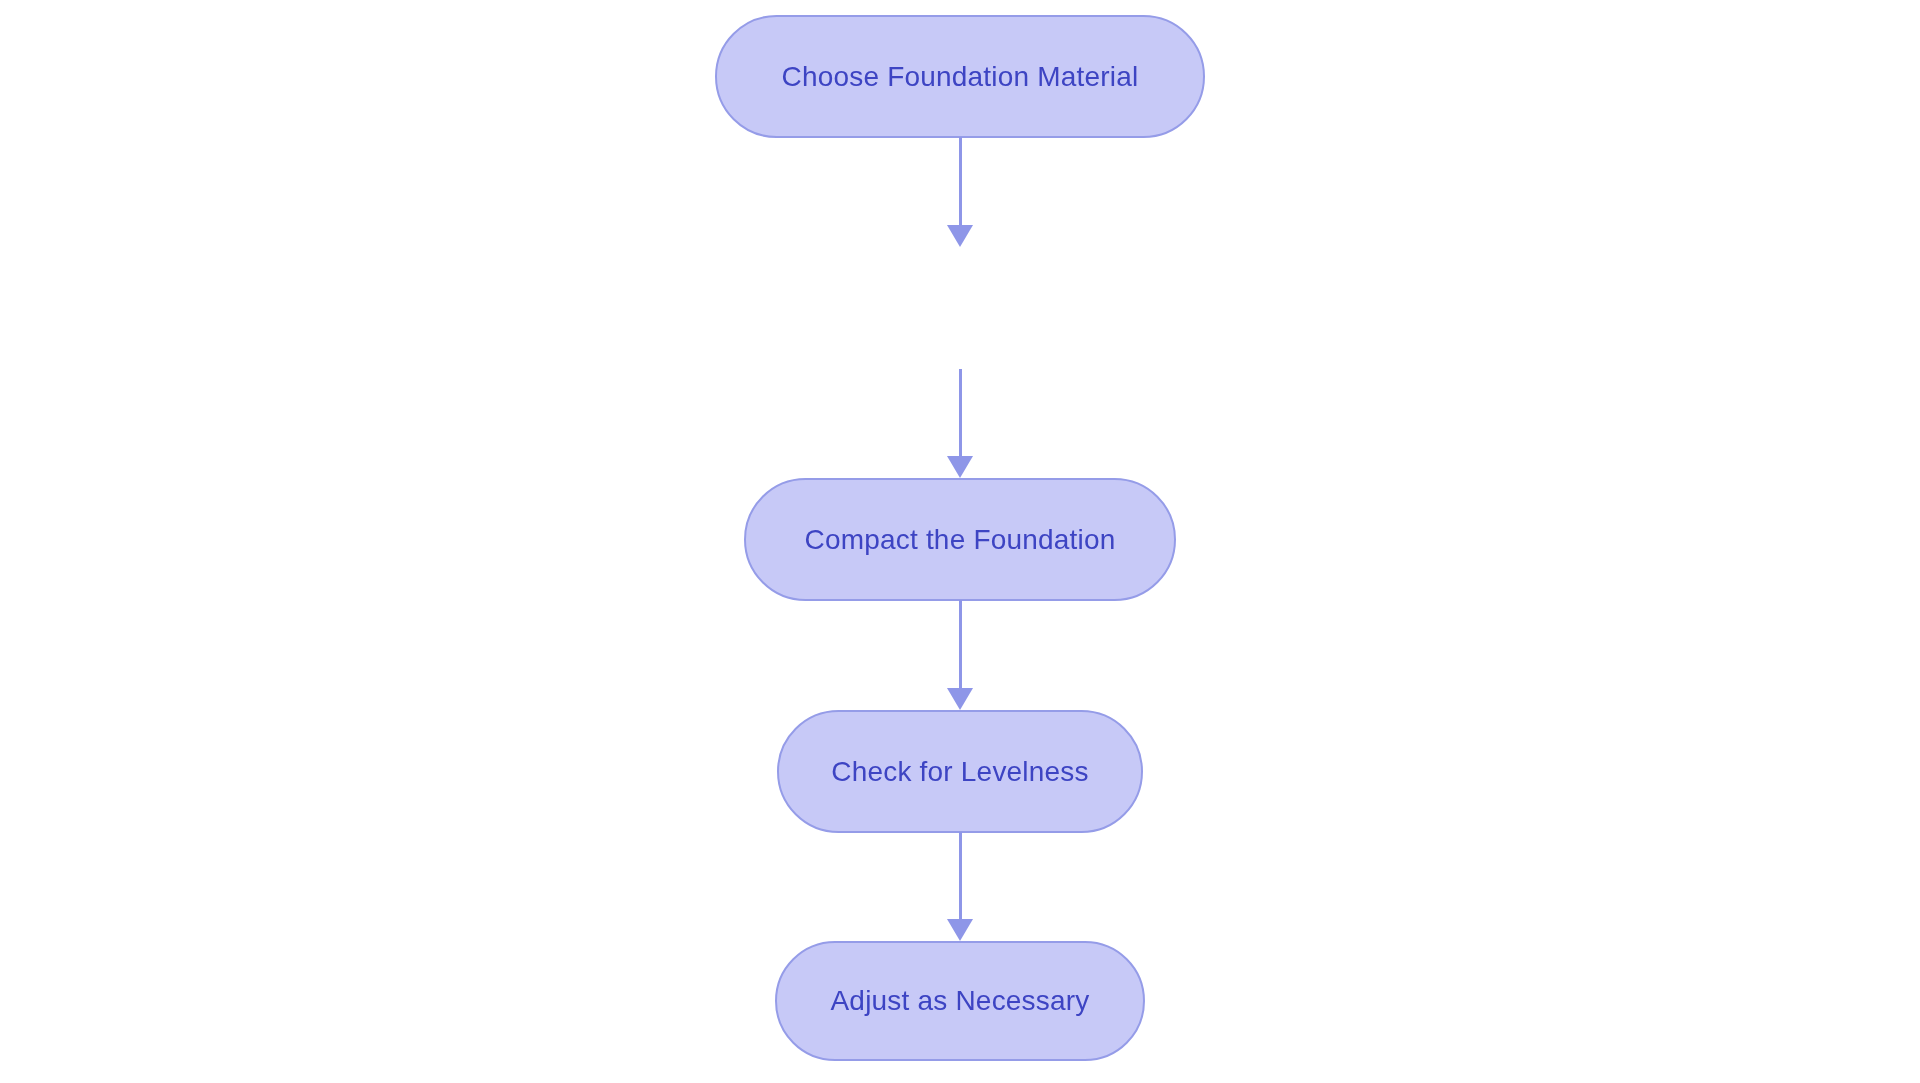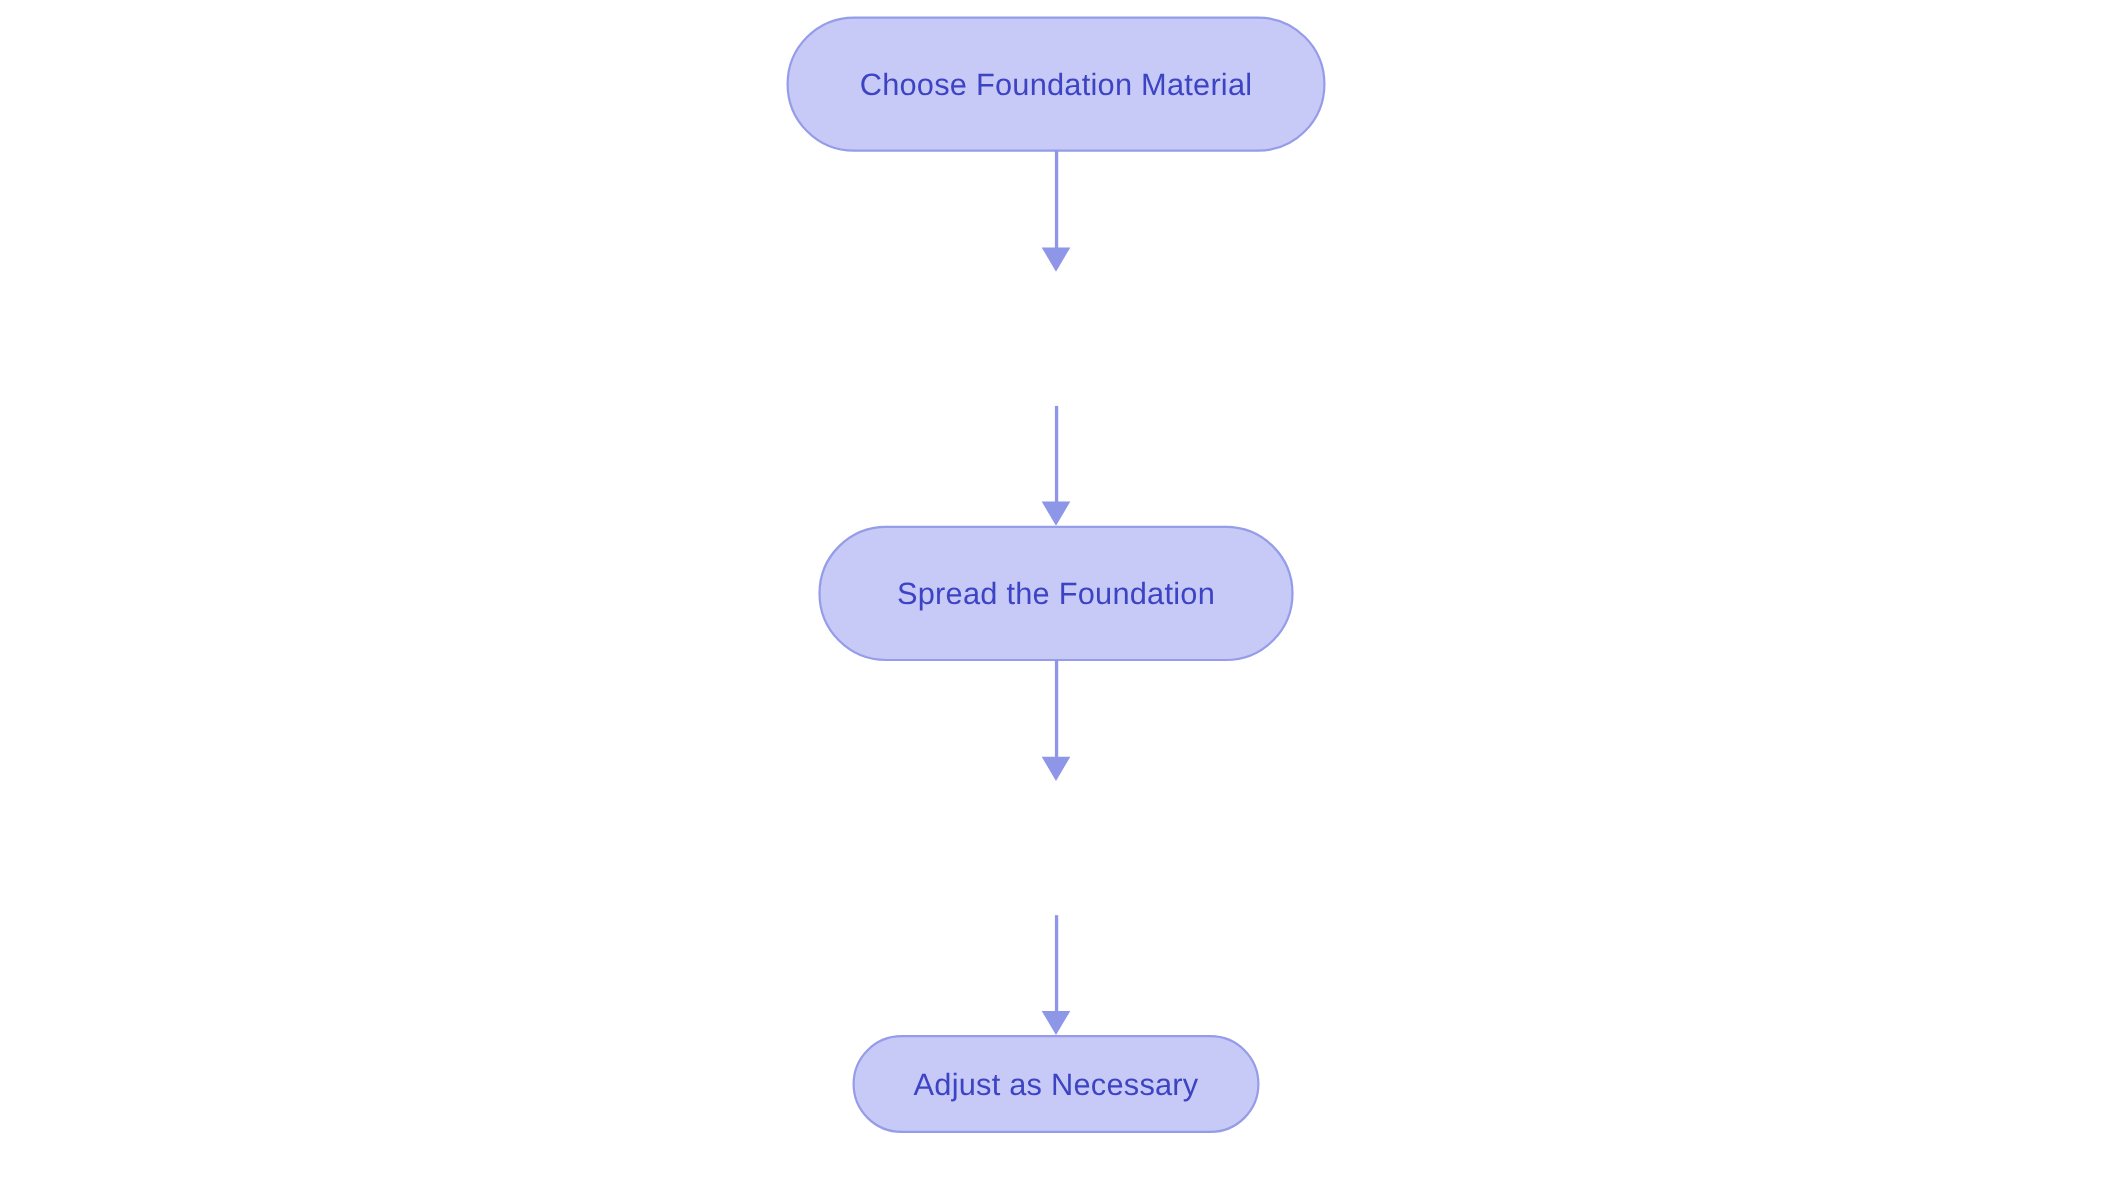--- a/index.html
+++ b/index.html
@@ -84,7 +84,7 @@
   </div>
 
   <div class="flow-node" style="left:744px; top:478px; width:432px;">
-    <span class="label">Spread the Foundation</span>
+    <span class="label">Compact the Foundation</span>
   </div>
 
   <div class="connector" style="top:600px; height:110px;">

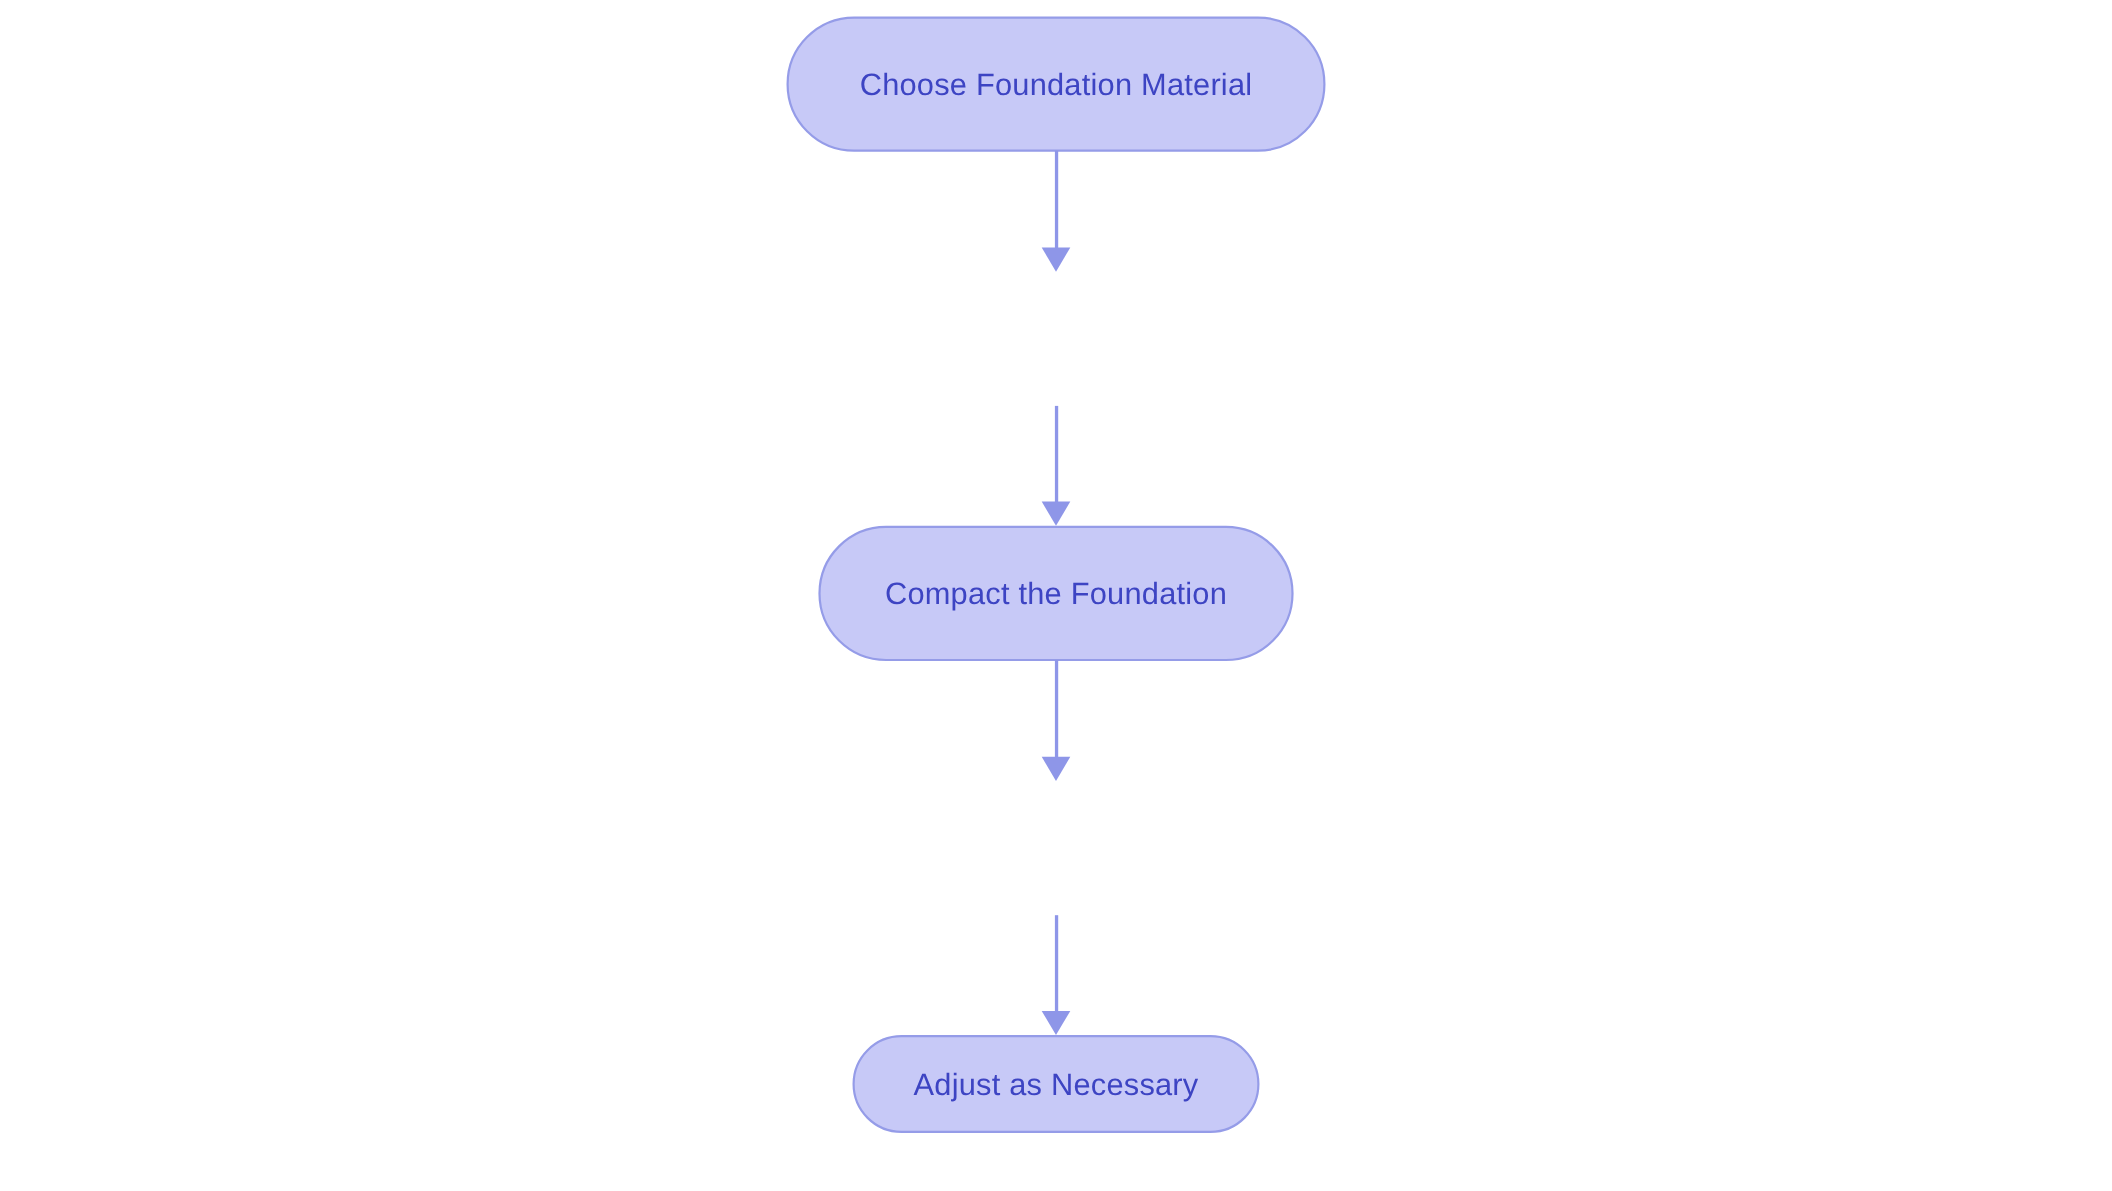--- a/index.html
+++ b/index.html
@@ -92,6 +92,9 @@
     <div class="head"></div>
   </div>
 
+  <div class="flow-node" style="left:777px; top:710px; width:366px;">
+    <span class="label">Check for Levelness</span>
+  </div>
 
   <div class="connector" style="top:832px; height:109px;">
     <div class="shaft"></div>

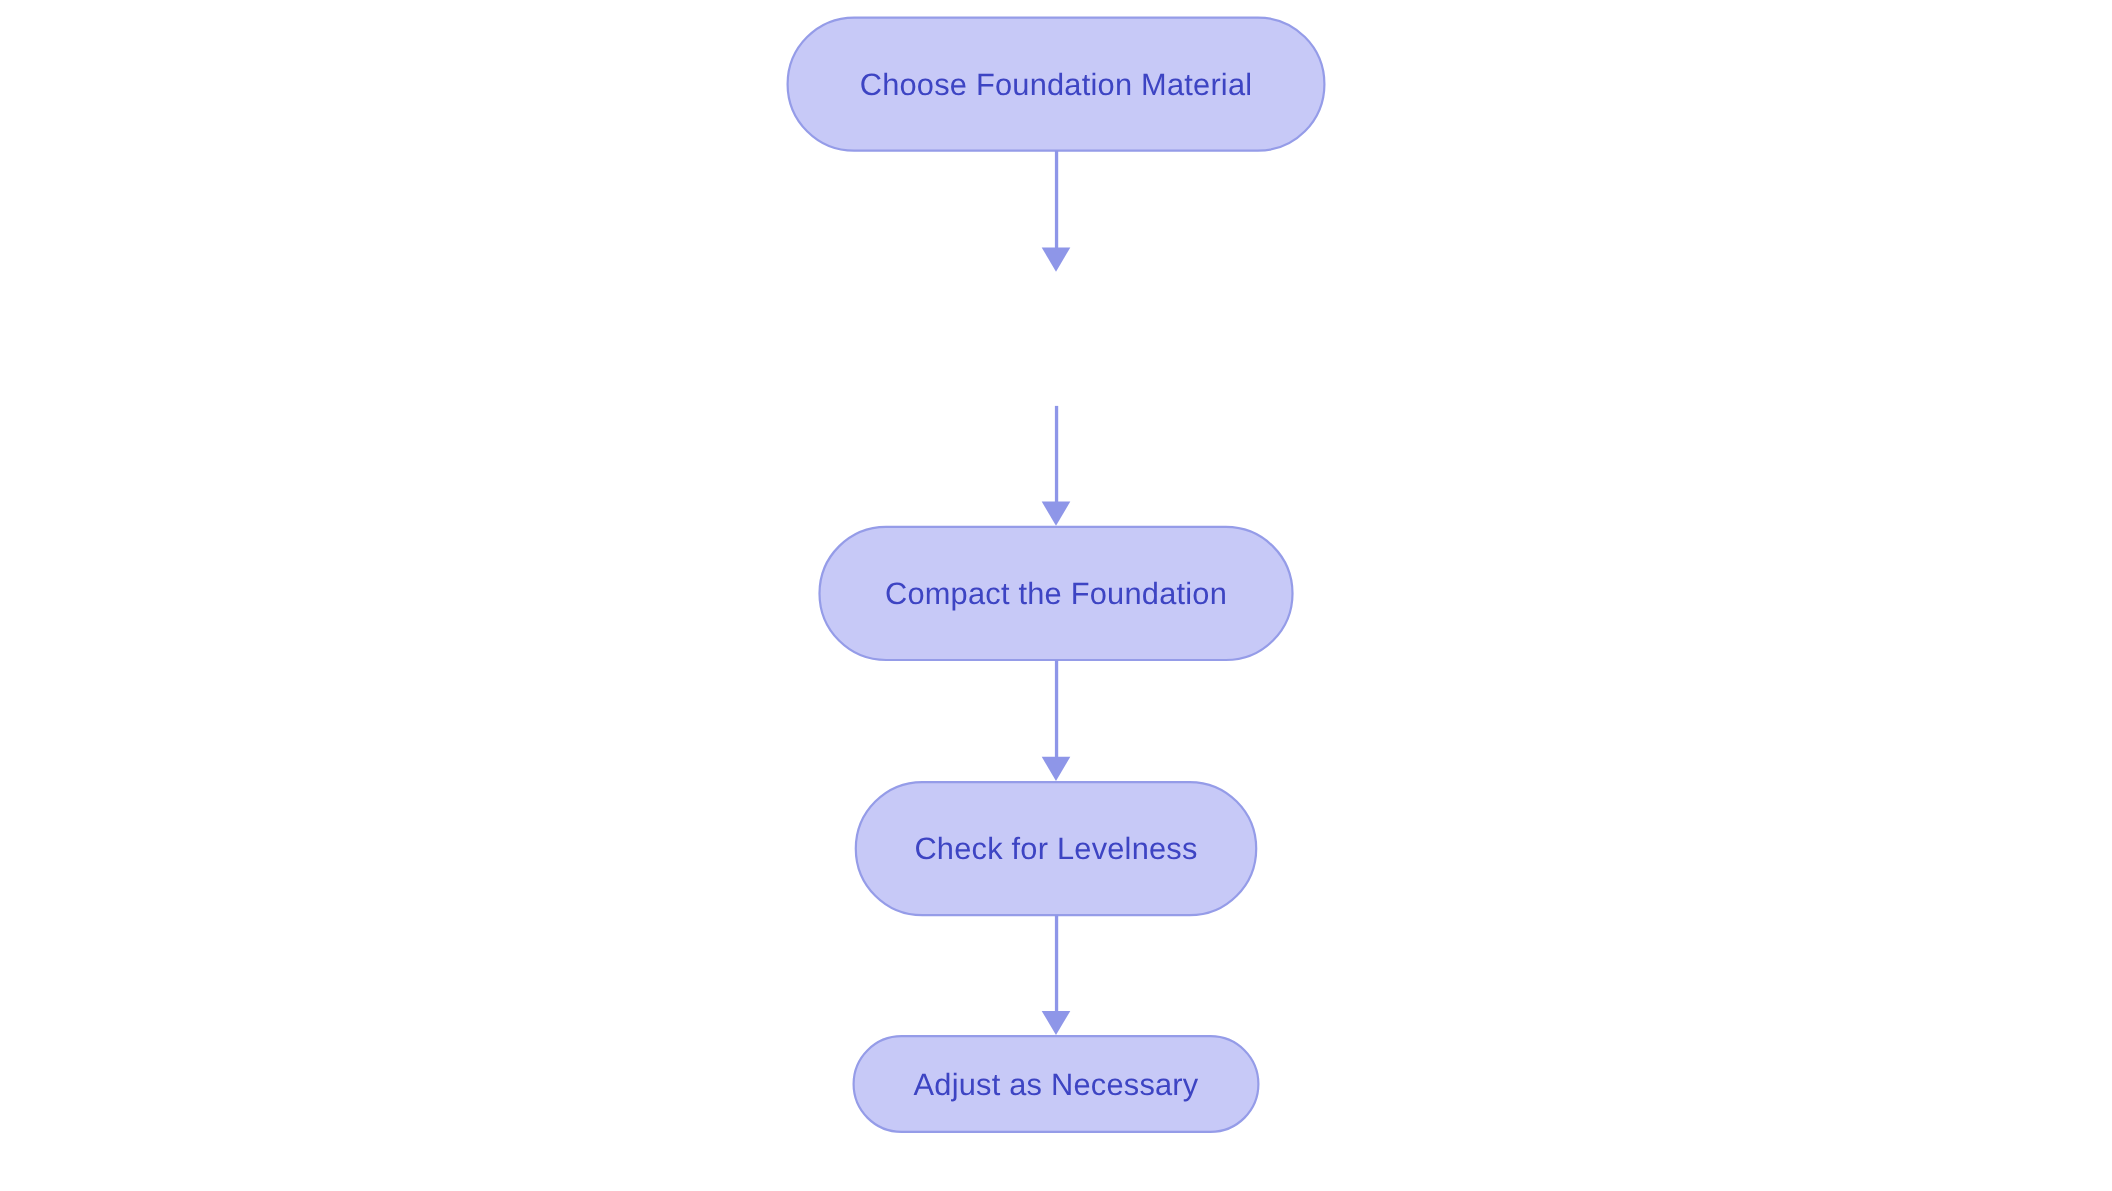--- a/index.html
+++ b/index.html
@@ -101,7 +101,7 @@
     <div class="head"></div>
   </div>
 
-  <div class="flow-node" style="left:775px; top:941px; width:370px; height:89px;">
+  <div class="flow-node" style="left:775px; top:941px; width:370px; height:120px;">
     <span class="label">Adjust as Necessary</span>
   </div>
 

